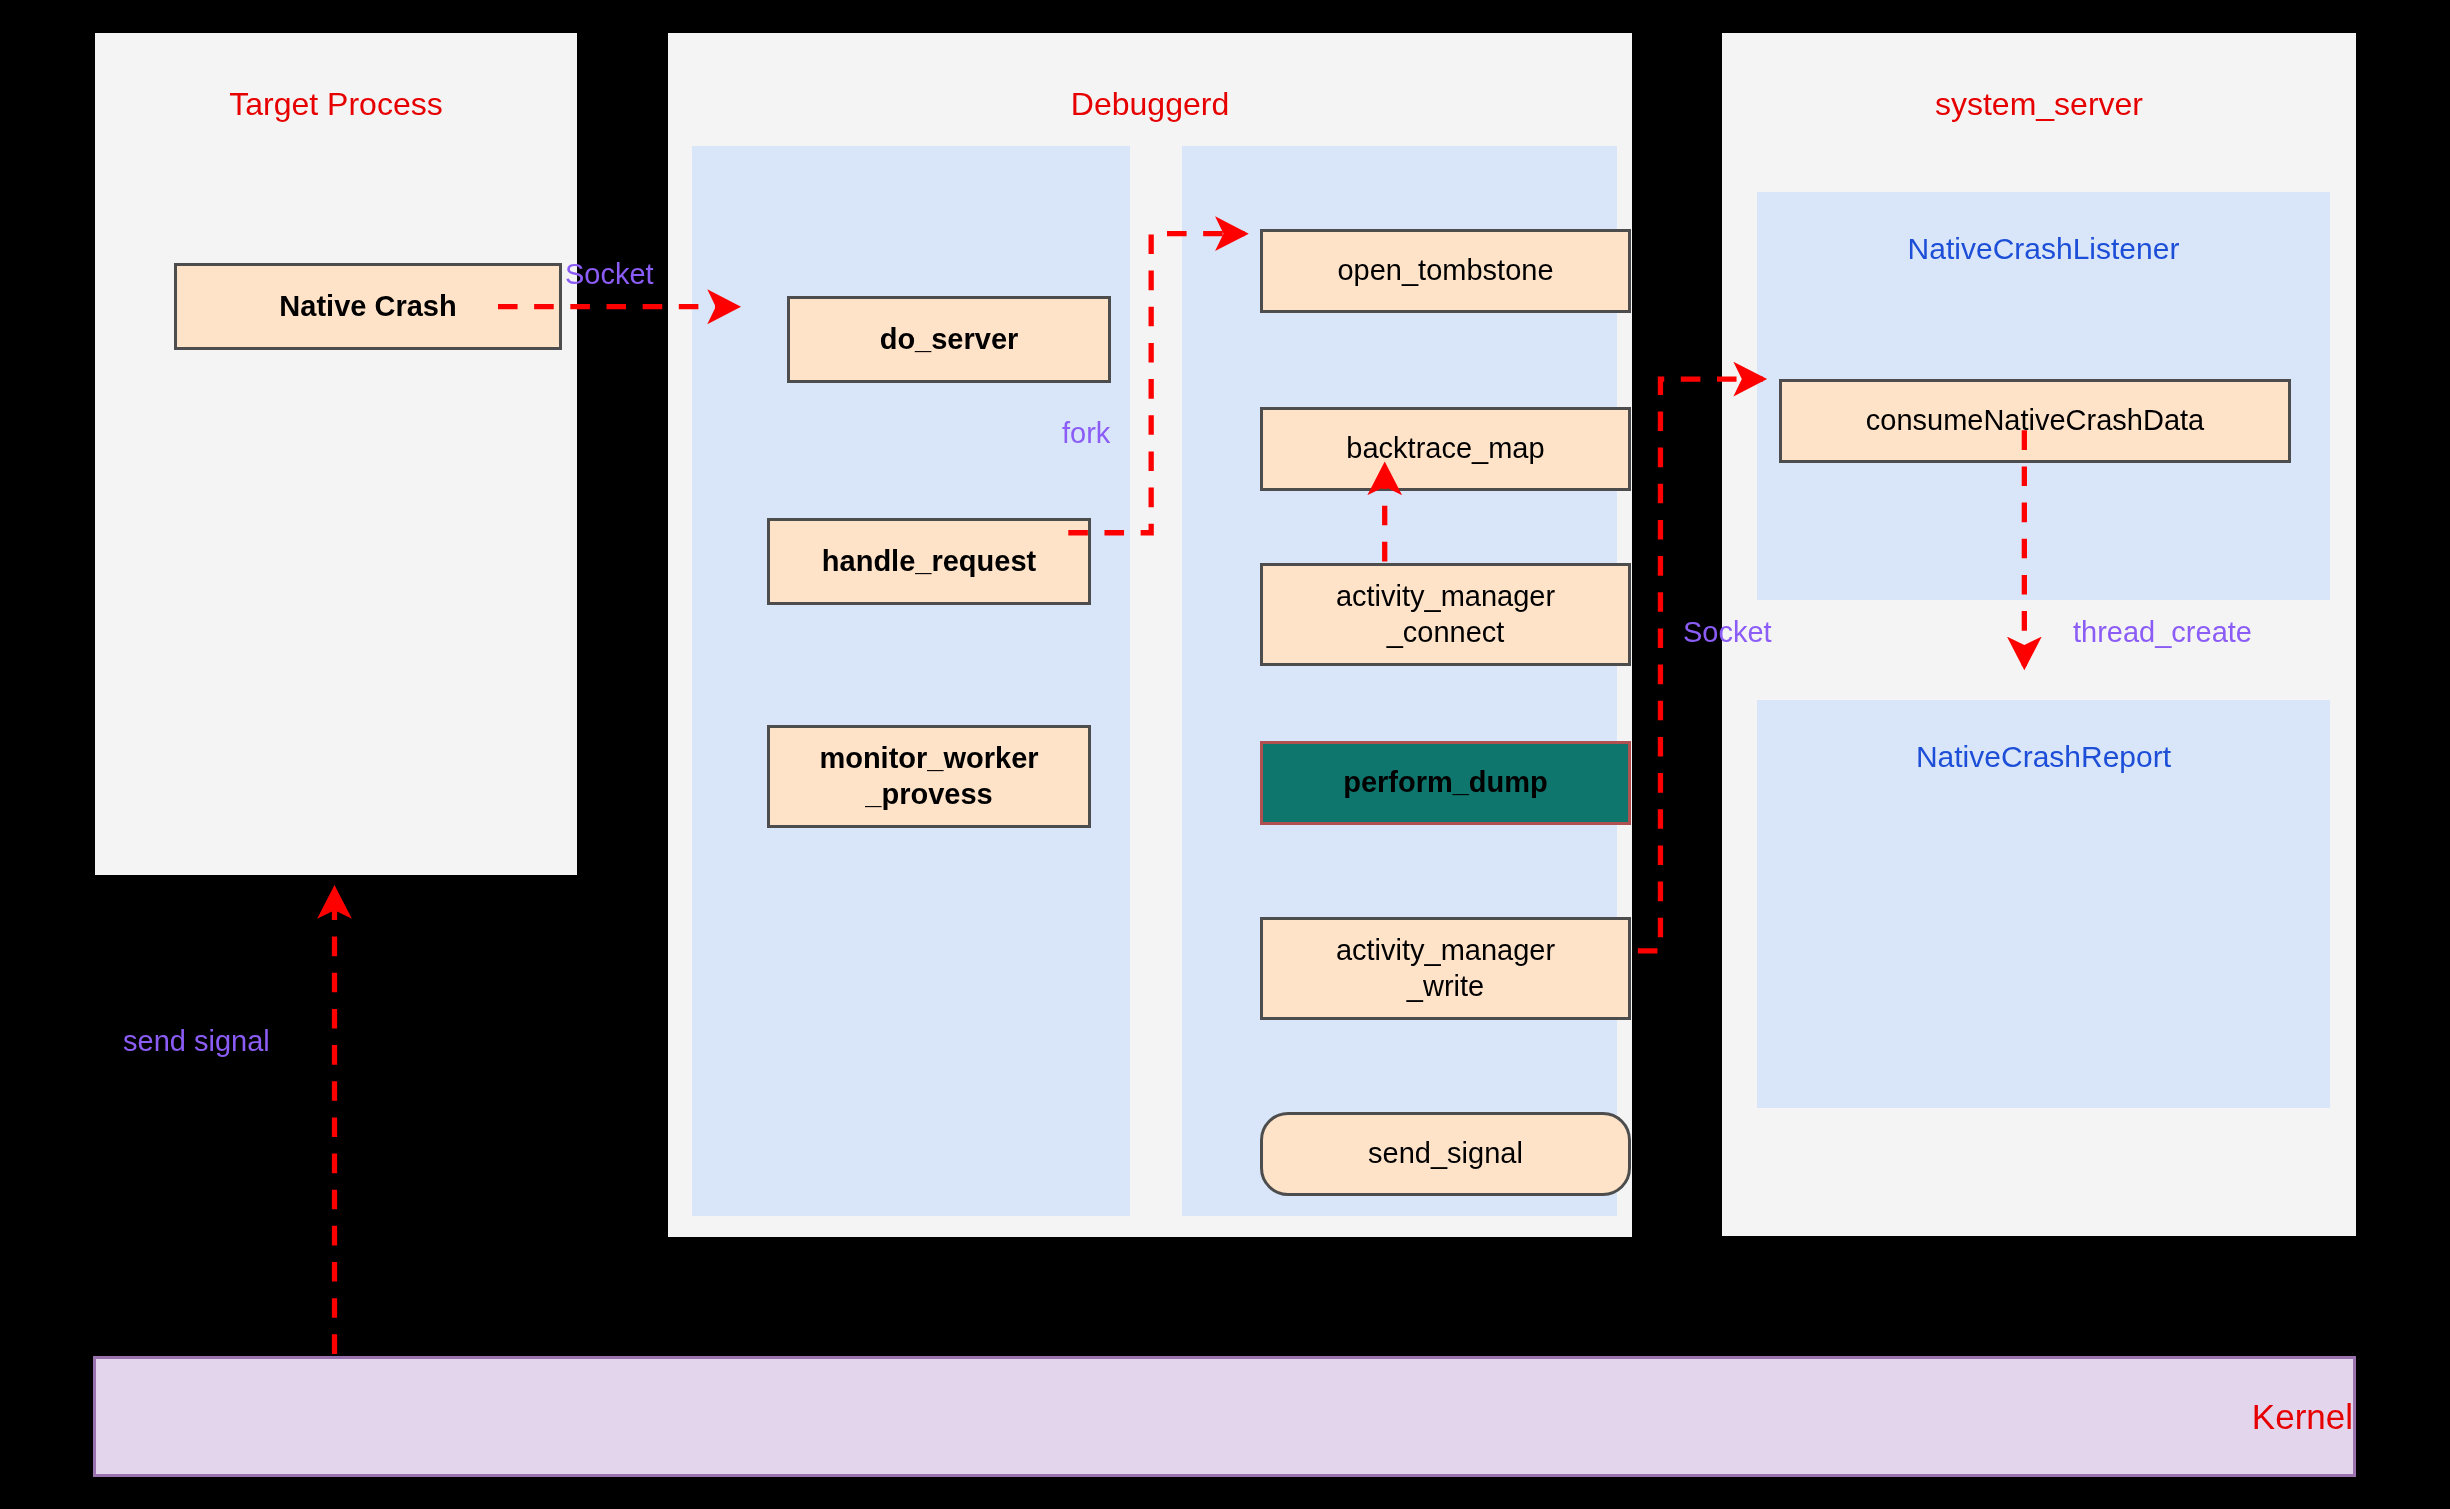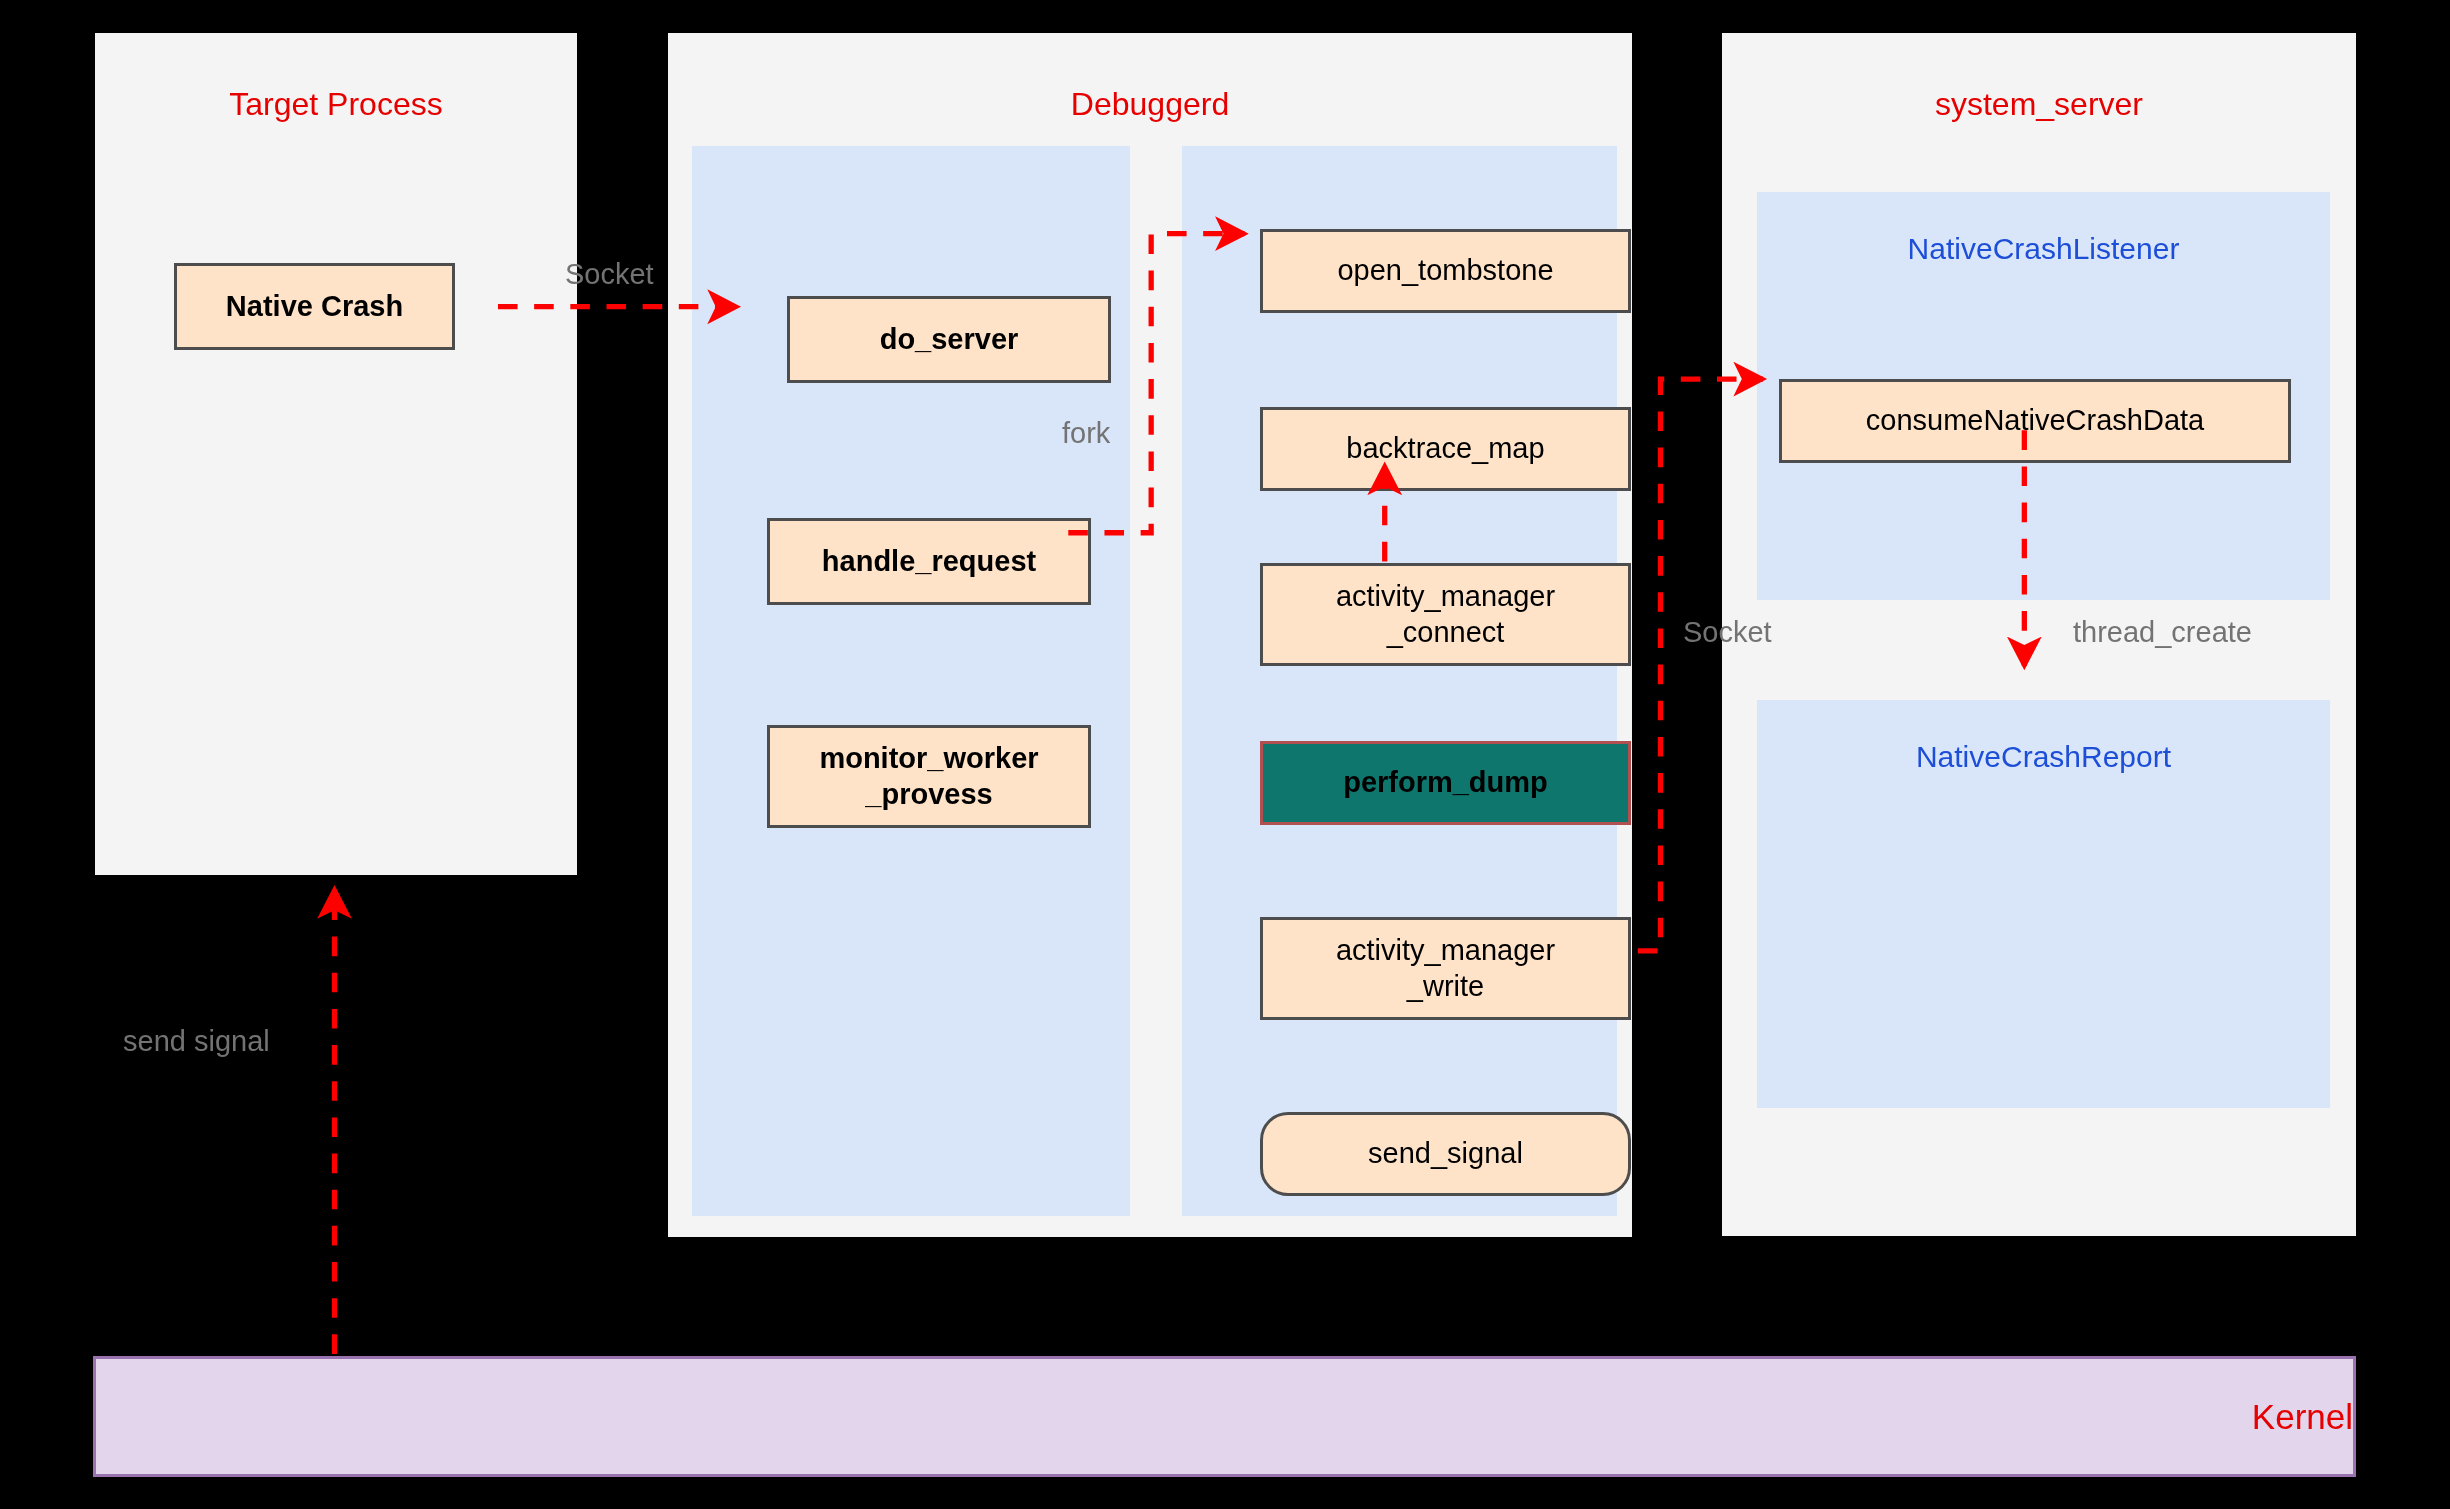--- a/index.html
+++ b/index.html
@@ -21,7 +21,7 @@
   .kernel{position:absolute;background:#e2d5ec;border:3.8px solid #9b72b0;
           box-sizing:border-box;display:flex;align-items:center;justify-content:flex-end;
           color:#e60000;font-size:35px;}
-  .edge-label{position:absolute;color:#737373;font-size:29px;line-height:1;white-space:nowrap;}
+  .edge-label{position:absolute;color:#8b5cf6;font-size:29px;line-height:1;white-space:nowrap;}
   svg.arrows{position:absolute;left:0;top:0;width:2450px;height:1510px;overflow:visible;
              pointer-events:none;}
 </style>

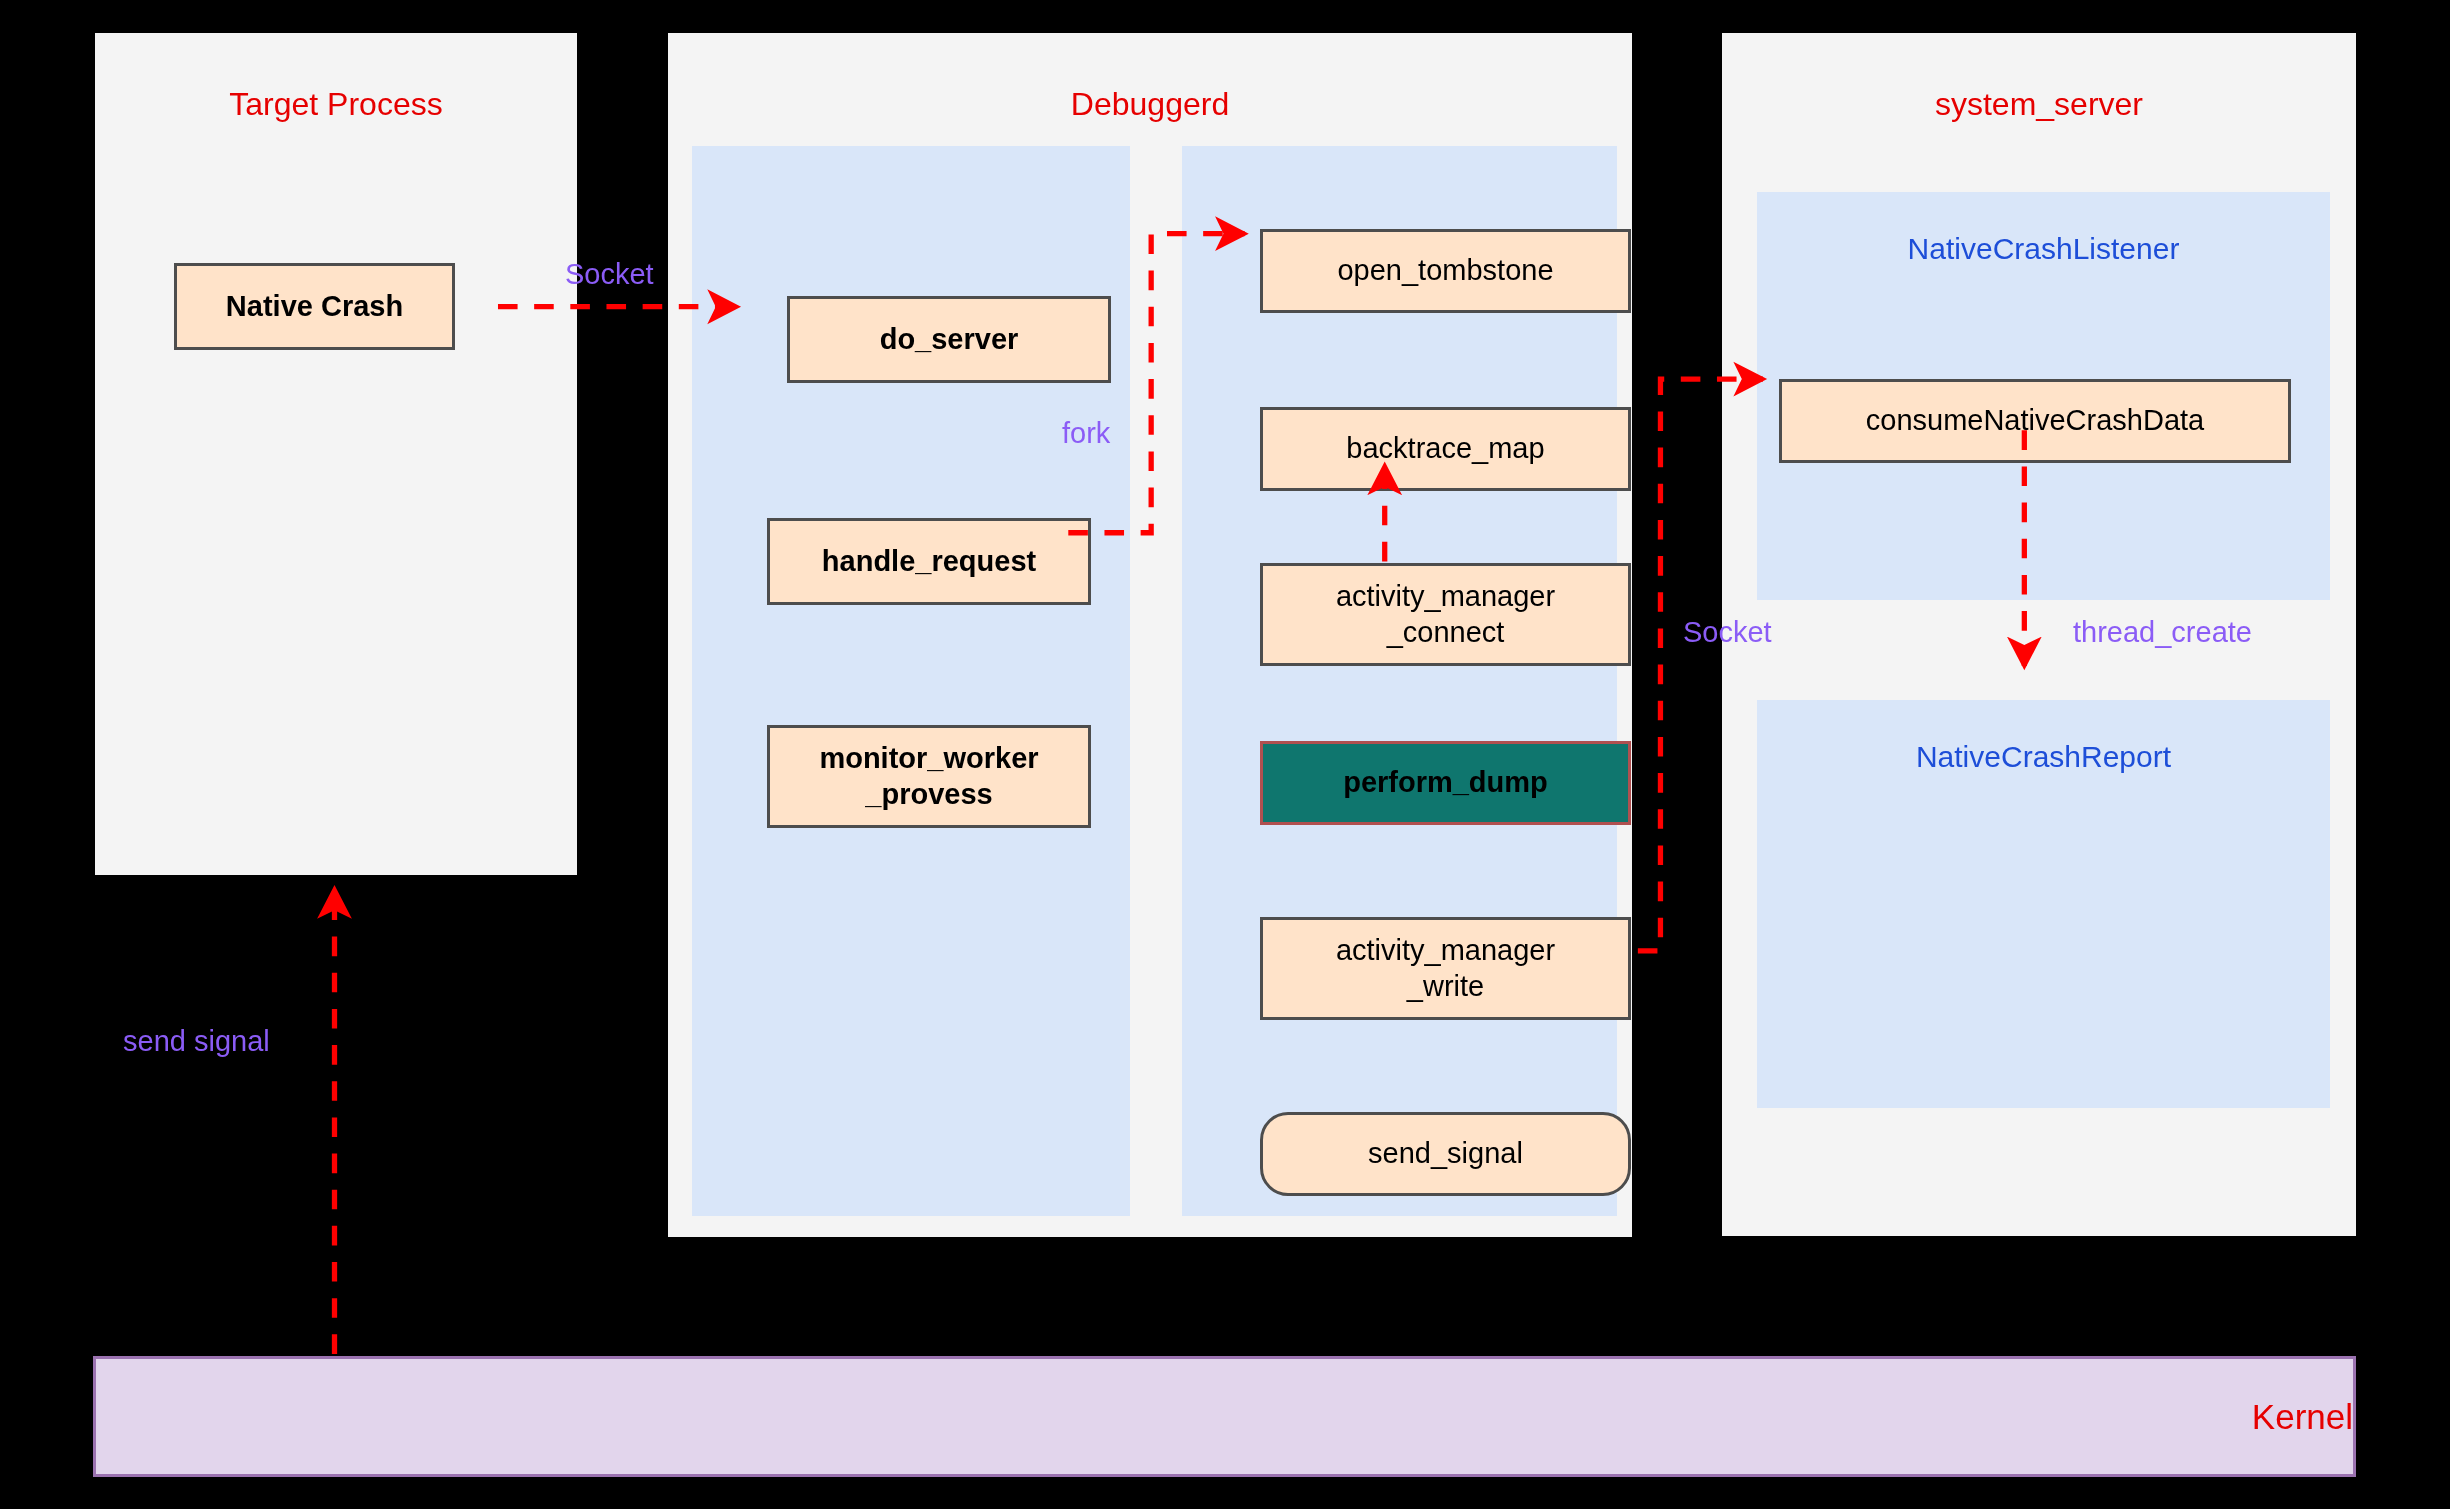--- a/index.html
+++ b/index.html
@@ -32,7 +32,7 @@
 
   <div class="panel" style="left:95px;top:33px;width:482px;height:842px;">
     <div class="panel-title" style="top:55px;">Target Process</div>
-    <div class="node bold" style="left:79px;top:230px;width:281px;height:87px;">Native Crash</div>
+    <div class="node bold" style="left:79px;top:230px;width:388px;height:87px;">Native Crash</div>
   </div>
 
   <div class="panel" style="left:668px;top:33px;width:964px;height:1204px;">

